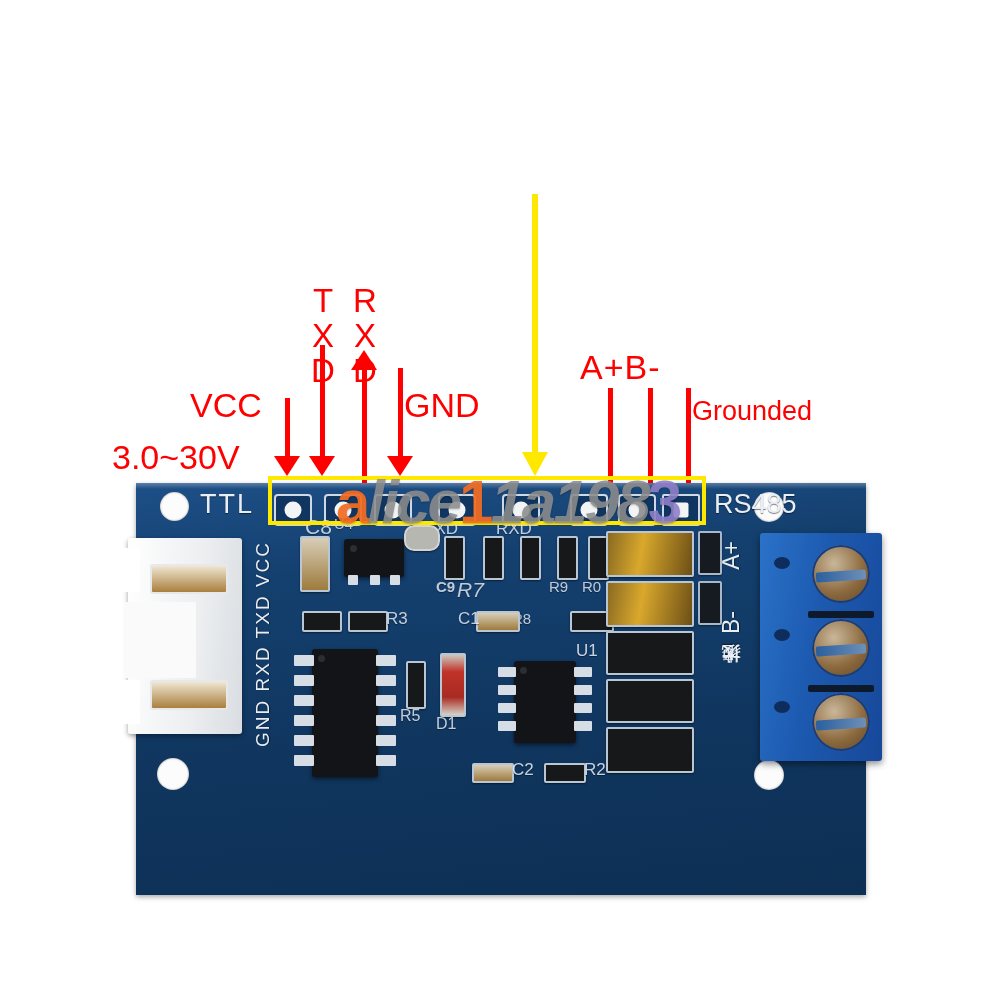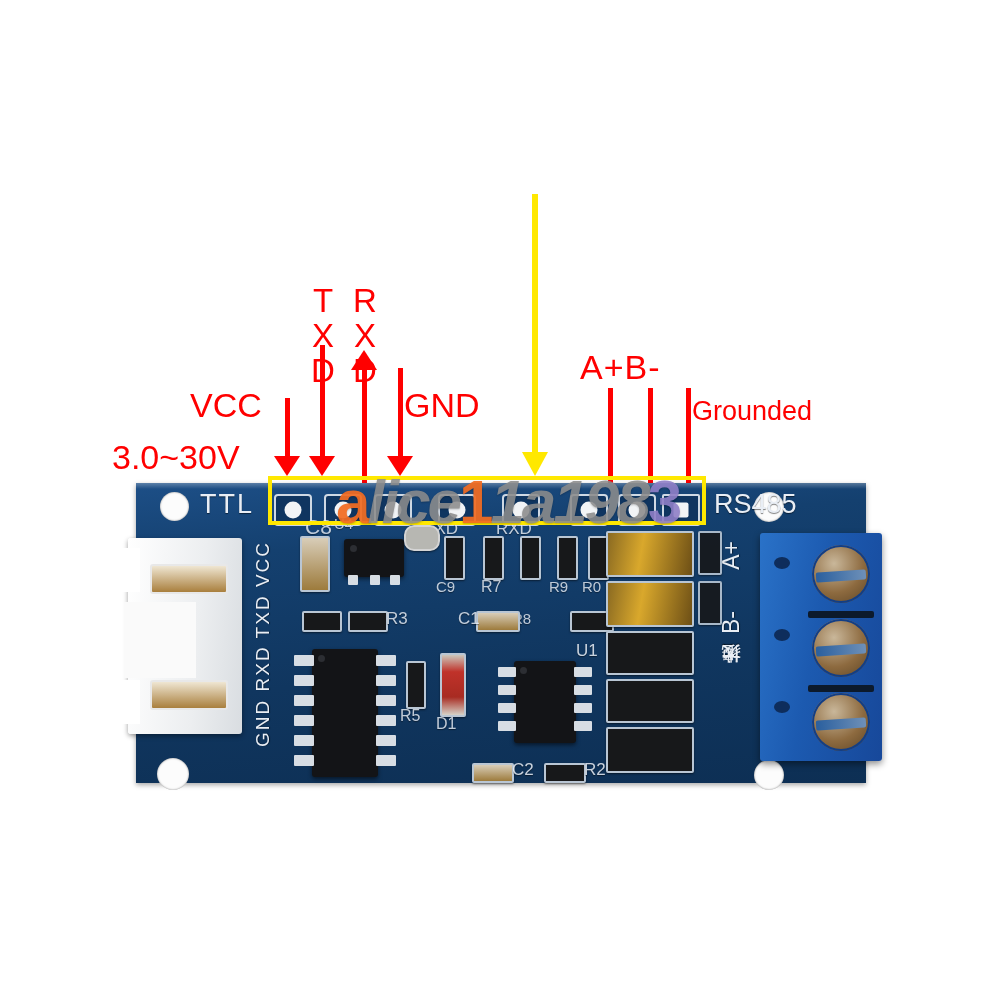--- a/index.html
+++ b/index.html
@@ -36,7 +36,7 @@
          border:4px solid #ffe800;box-sizing:border-box;z-index:40;}
 
   
-  #board{position:absolute;left:136px;top:483px;width:730px;height:300px;
+  #board{position:absolute;left:136px;top:483px;width:730px;height:412px;
          background:linear-gradient(175deg,#1d4f87 0%,#14406f 22%,#10365f 60%,#0d2f54 100%);
          box-shadow:0 2px 5px rgba(0,0,0,.35);}
   #board:after{content:"";position:absolute;left:0;top:0;right:0;height:6px;

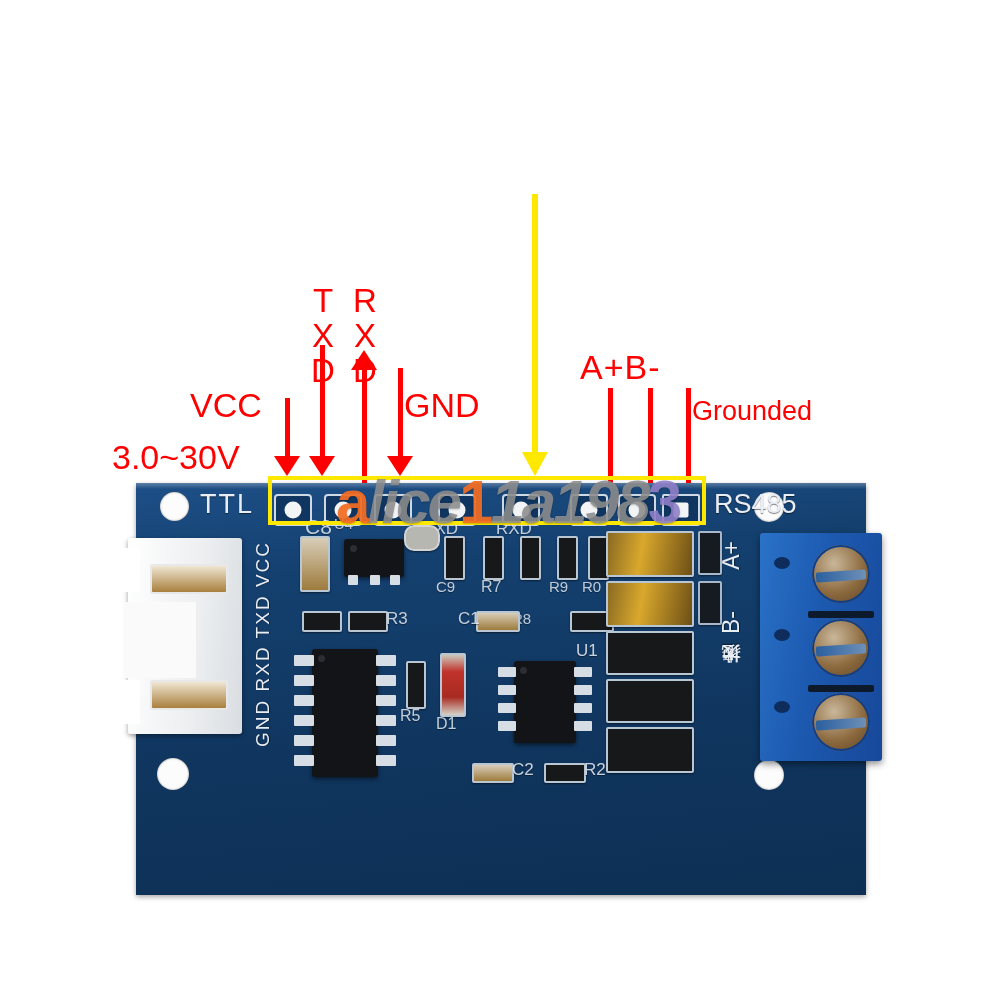--- a/index.html
+++ b/index.html
@@ -204,7 +204,7 @@
     <div class="smd" style="left:268px;top:42px;width:32px;height:22px;border-radius:10px;background:#b7b7b2;border-color:#d4d4d4;"></div>
 
     <div class="smd" style="left:308px;top:53px;width:17px;height:40px;"></div>
-    <div class="silk" style="left:300px;top:95px;font-size:15px;opacity:.8;">C9</div>
+    <div class="silk" style="left:300px;top:95px;font-size:15px;opacity:.8;font-weight:bold;">C9</div>
 
     <div class="smd" style="left:347px;top:53px;width:17px;height:40px;"></div>
     <div class="silk" style="left:345px;top:95px;font-size:16px;opacity:.8;">R7</div>

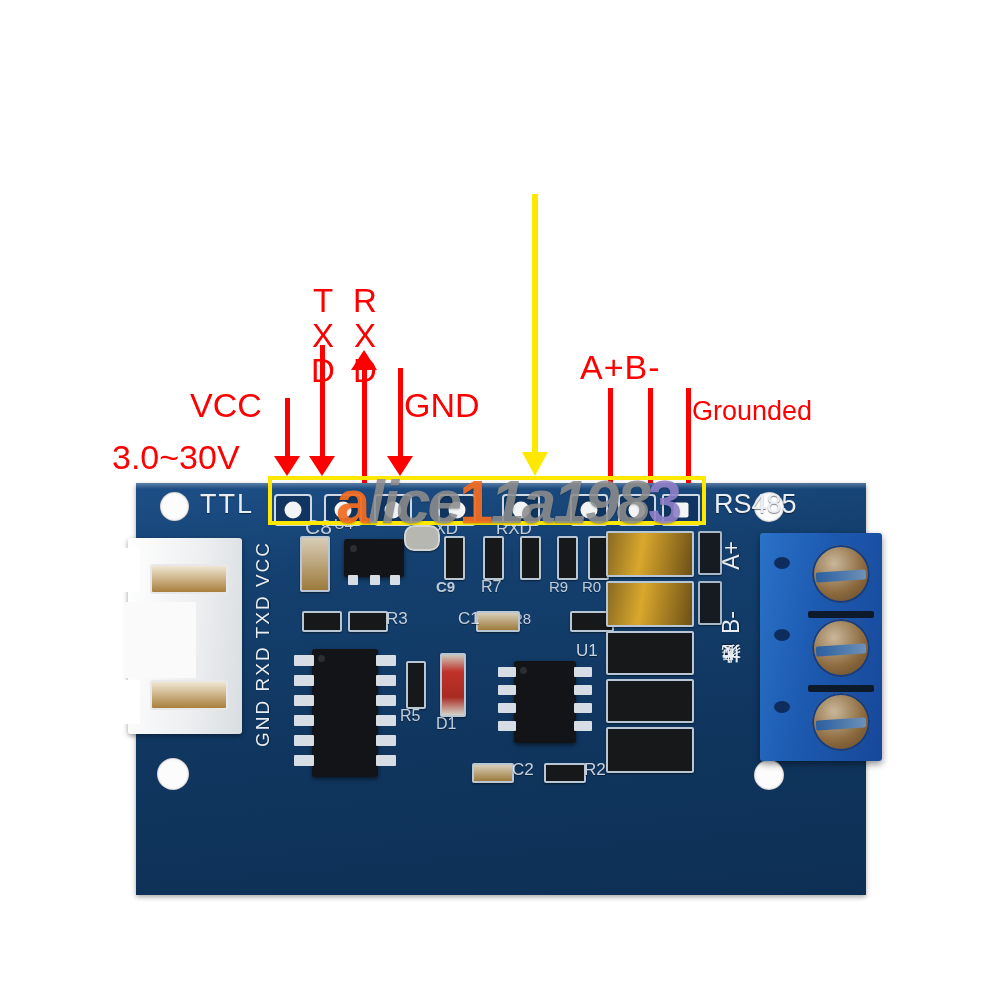--- a/index.html
+++ b/index.html
@@ -207,7 +207,7 @@
     <div class="silk" style="left:300px;top:95px;font-size:15px;opacity:.8;font-weight:bold;">C9</div>
 
     <div class="smd" style="left:347px;top:53px;width:17px;height:40px;"></div>
-    <div class="silk" style="left:345px;top:95px;font-size:16px;opacity:.8;">R7</div>
+    <div class="silk" style="left:321px;top:95px;font-size:21px;opacity:.8;font-style:italic;">R7</div>
 
     <div class="smd" style="left:384px;top:53px;width:17px;height:40px;"></div>
     <div class="silk" style="left:376px;top:95px;font-size:15px;opacity:.8;margin-top:32px;">R8</div>

